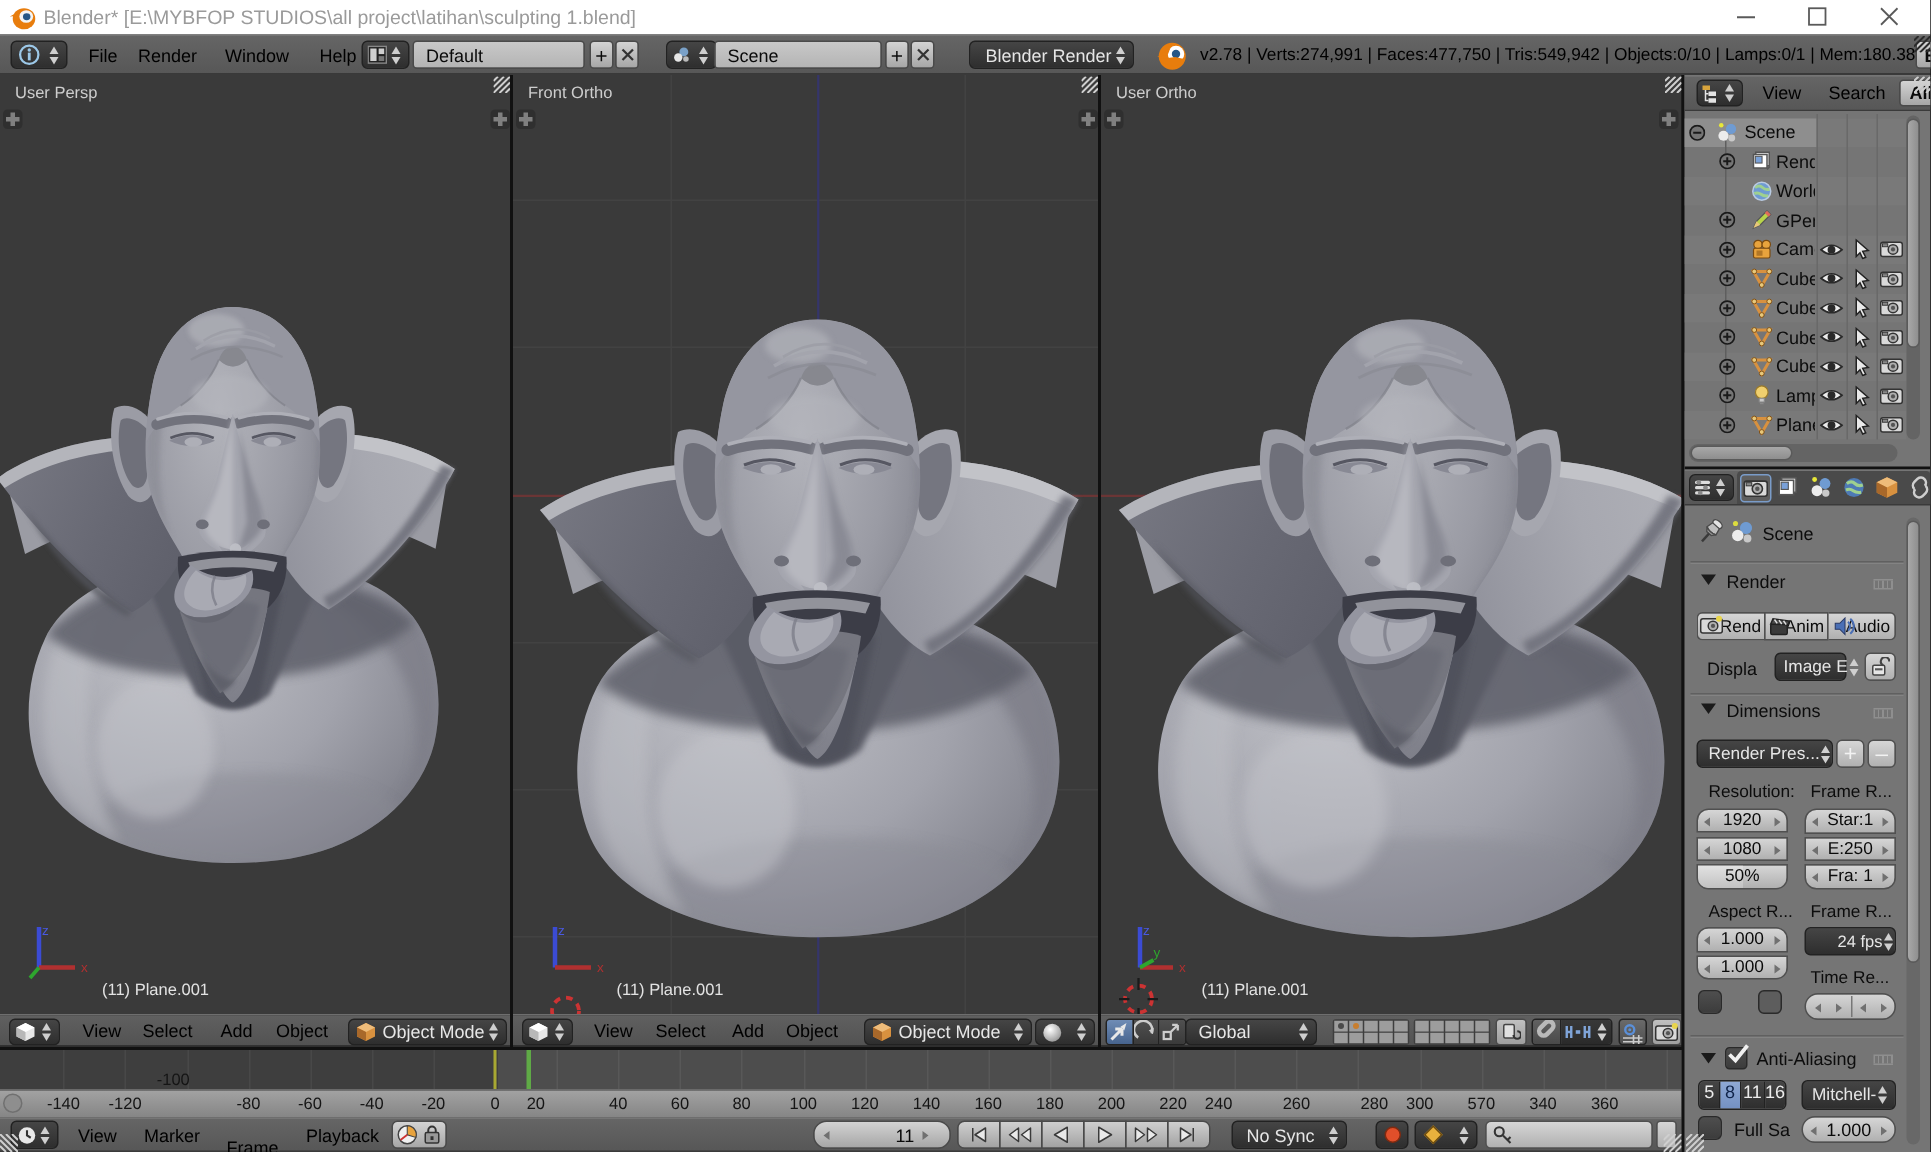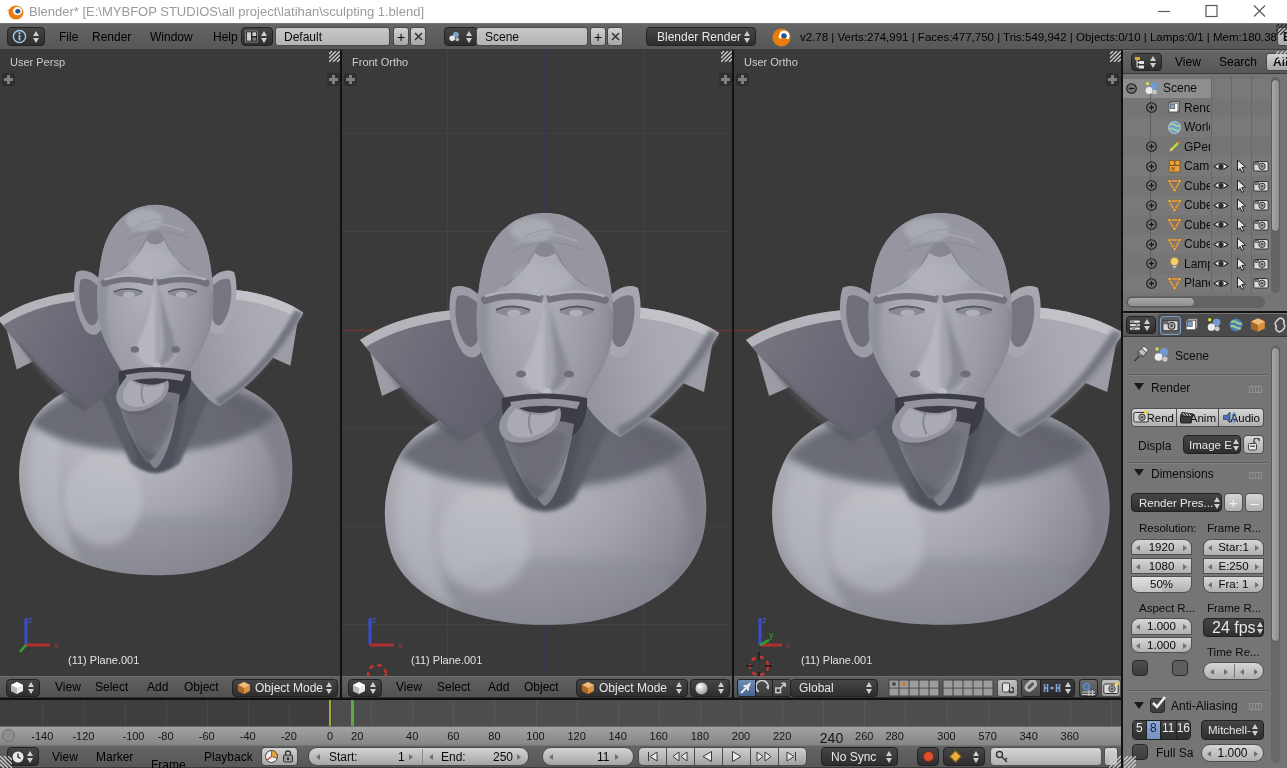--- a/index.html
+++ b/index.html
@@ -933,7 +933,7 @@
       <path d="M10 4.5 A4 4 0 0 1 10 10.5 M11.5 2.5 A6.5 6.5 0 0 1 11.5 12.5" fill="none" stroke="#4a6fb5" stroke-width="1.4"></path>
     </svg>
   <div class="ptxt" style="left:15px;top:389px">Displa</div>
-  <div class="dk" style="left:60px;top:385px;width:58px;height:19px">
+  <div class="dk" style="left:60px;top:385px;width:48px;height:19px">
       <span style="margin-left:5px;font-size:11.5px">Image E</span>
       <div class="updn"></div>
     </div>

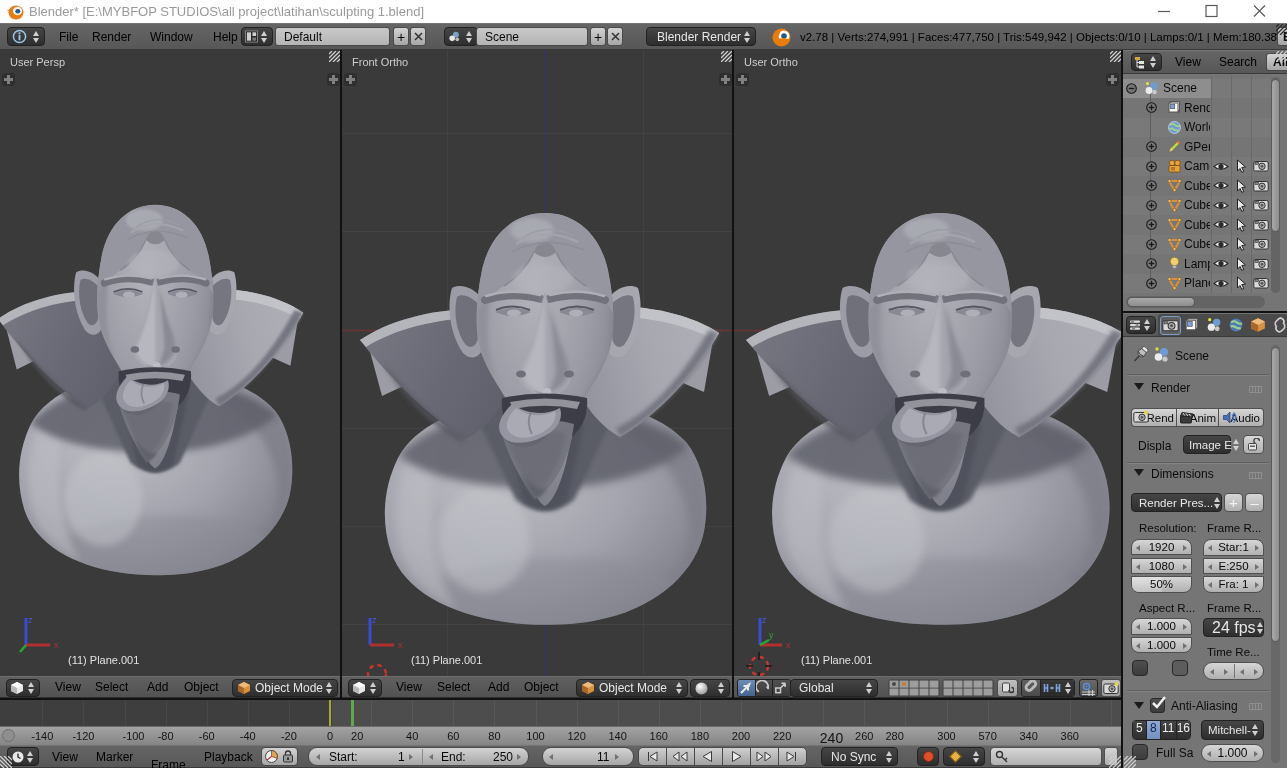--- a/index.html
+++ b/index.html
@@ -998,7 +998,7 @@
   <div class="ptxt" style="left:16px;top:552px;font-size:11.5px">Aspect R...</div>
   <div class="ptxt" style="left:84px;top:552px;font-size:11.5px">Frame R...</div>
   <div class="dk" style="left:80px;top:568px;width:61px;height:19px">
-      <span style="margin-left:8px;font-size:16px">24 fps</span>
+      <span style="margin-left:21px;font-size:11px">24 fps</span>
       <div class="updn"></div>
     </div>
   <div class="ptxt" style="left:84px;top:596px;font-size:11.5px">Time Re...</div>

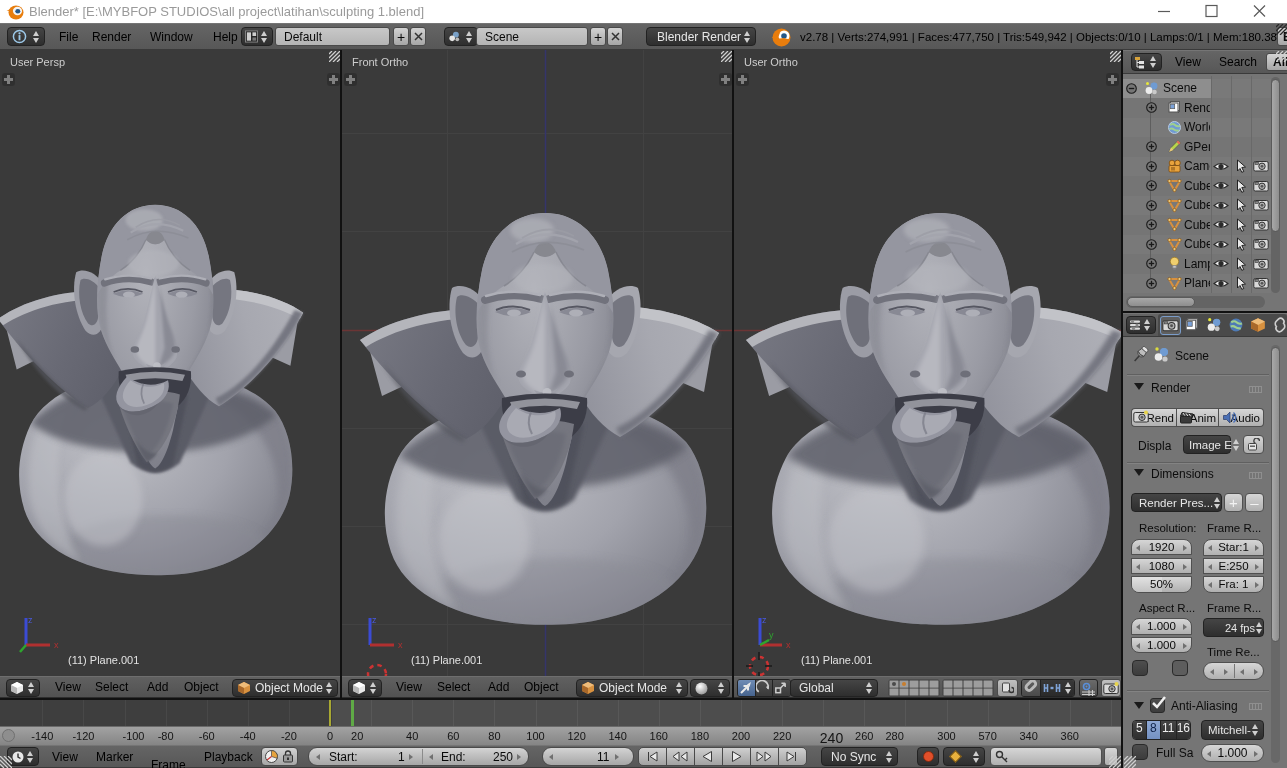--- a/index.html
+++ b/index.html
@@ -493,7 +493,7 @@
   <div class="abs" style="left:2px;top:29px;width:13px;height:13px;border-radius:50%;background:#8e8e8e;border:1px solid #707070"></div>
   <div class="abs" style="left:22.299999999999955px;top:30px;width:40px;text-align:center;font-size:11px;color:#151515">-140</div>
     <div class="abs" style="left:63.39999999999998px;top:30px;width:40px;text-align:center;font-size:11px;color:#151515">-120</div>
-    <div class="abs" style="left:104.49999999999997px;top:30px;width:40px;text-align:right;font-size:11px;color:#151515">-100</div>
+    <div class="abs" style="left:104.49999999999997px;top:14px;width:40px;text-align:left;font-size:11px;color:#151515">-100</div>
     <div class="abs" style="left:145.6px;top:30px;width:40px;text-align:center;font-size:11px;color:#151515">-80</div>
     <div class="abs" style="left:186.7px;top:30px;width:40px;text-align:center;font-size:11px;color:#151515">-60</div>
     <div class="abs" style="left:227.8px;top:30px;width:40px;text-align:center;font-size:11px;color:#151515">-40</div>

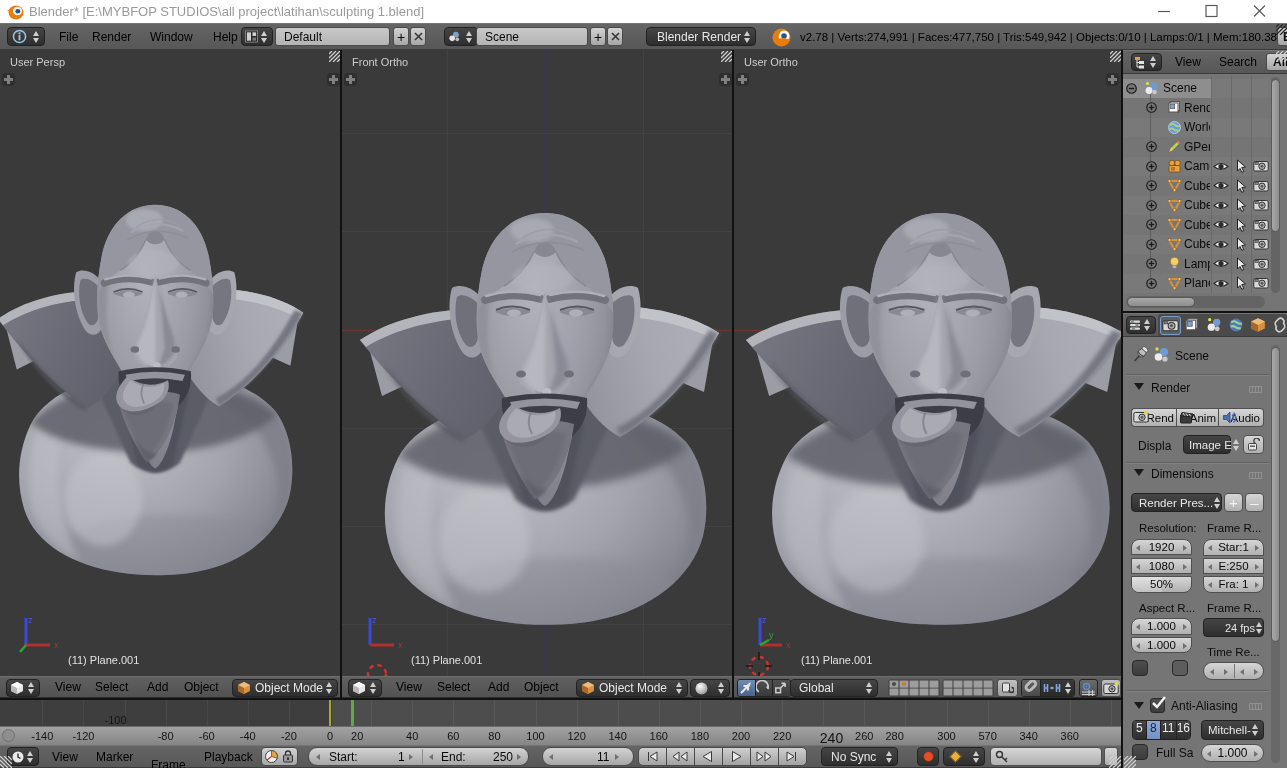--- a/index.html
+++ b/index.html
@@ -510,7 +510,7 @@
     <div class="abs" style="left:679.9000000000001px;top:30px;width:40px;text-align:center;font-size:11px;color:#151515">180</div>
     <div class="abs" style="left:721px;top:30px;width:40px;text-align:center;font-size:11px;color:#151515">200</div>
     <div class="abs" style="left:762.1px;top:30px;width:40px;text-align:center;font-size:11px;color:#151515">220</div>
-    <div class="abs" style="left:803.2px;top:30px;width:40px;text-align:right;font-size:14px;color:#151515">240</div>
+    <div class="abs" style="left:803.2px;top:30px;width:40px;text-align:left;font-size:11px;color:#151515">240</div>
     <div class="abs" style="left:844.3000000000001px;top:30px;width:40px;text-align:center;font-size:11px;color:#151515">260</div>
     <div class="abs" style="left:885.4000000000001px;top:30px;width:40px;text-align:left;font-size:11px;color:#151515">280</div>
     <div class="abs" style="left:926.5px;top:30px;width:40px;text-align:center;font-size:11px;color:#151515">300</div>

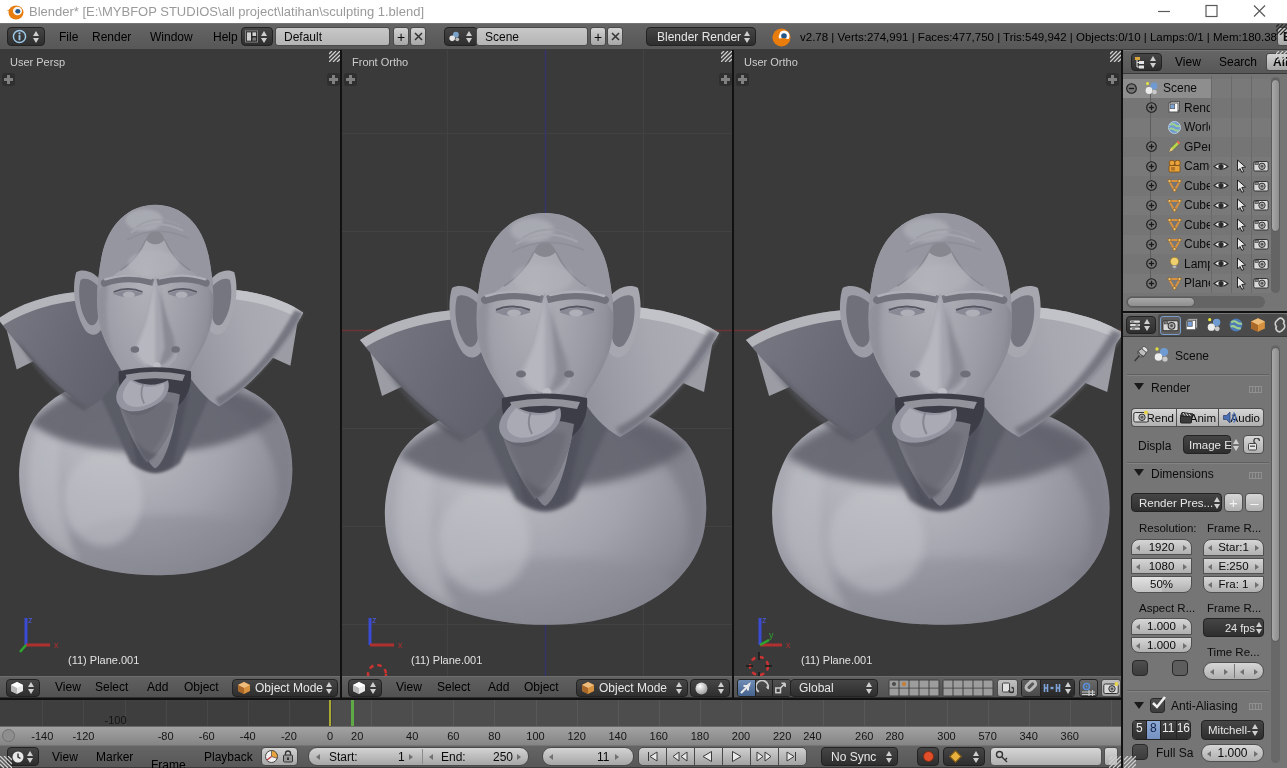--- a/index.html
+++ b/index.html
@@ -512,7 +512,7 @@
     <div class="abs" style="left:762.1px;top:30px;width:40px;text-align:center;font-size:11px;color:#151515">220</div>
     <div class="abs" style="left:803.2px;top:30px;width:40px;text-align:left;font-size:11px;color:#151515">240</div>
     <div class="abs" style="left:844.3000000000001px;top:30px;width:40px;text-align:center;font-size:11px;color:#151515">260</div>
-    <div class="abs" style="left:885.4000000000001px;top:30px;width:40px;text-align:left;font-size:11px;color:#151515">280</div>
+    <div class="abs" style="left:885.4000000000001px;top:30px;width:40px;text-align:right;font-size:11px;color:#151515">280</div>
     <div class="abs" style="left:926.5px;top:30px;width:40px;text-align:center;font-size:11px;color:#151515">300</div>
     <div class="abs" style="left:967.6px;top:30px;width:40px;text-align:center;font-size:11px;color:#151515">570</div>
     <div class="abs" style="left:1008.7px;top:30px;width:40px;text-align:center;font-size:11px;color:#151515">340</div>

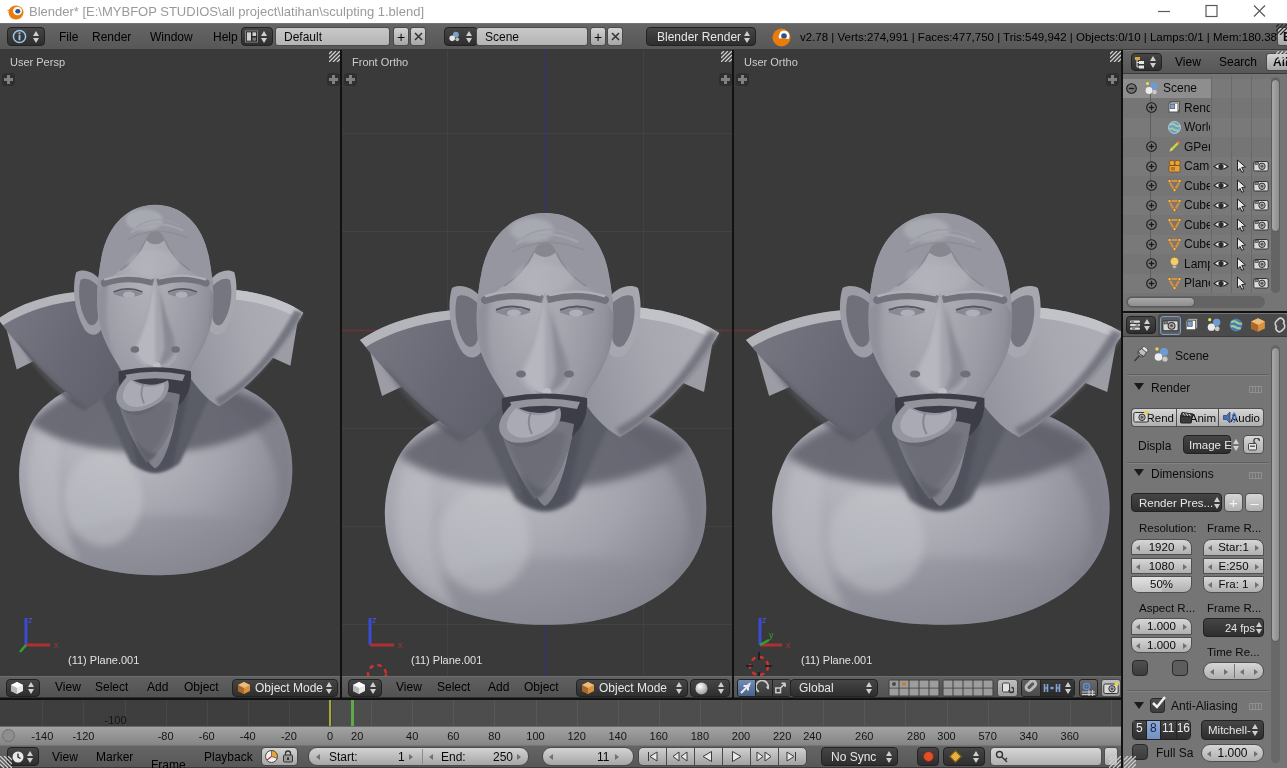--- a/index.html
+++ b/index.html
@@ -541,17 +541,6 @@
         <rect x="5" y="7.5" width="2" height="2.5" fill="#333"></rect>
       </svg>
   </div>
-  <div class="lt" style="left:308px;top:47px;width:221px;height:19px">
-    <span class="arrL" style="margin-left:7px"></span>
-    <span style="margin-left:9px">Start:</span>
-    <span style="position:absolute;left:89px">1</span>
-    <span class="arrR" style="position:absolute;left:100px;top:6px"></span>
-    <span style="position:absolute;left:113px;top:1px;width:1px;height:15px;background:#8b8b8b"></span>
-    <span class="arrL" style="position:absolute;left:120px;top:6px"></span>
-    <span style="position:absolute;left:132px">End:</span>
-    <span style="position:absolute;left:184px">250</span>
-    <span class="arrR" style="position:absolute;left:208px;top:6px"></span>
-  </div>
   <div class="lt" style="left:542px;top:47px;width:92px;height:19px">
     <span class="arrL" style="margin-left:6px"></span>
     <span style="position:absolute;left:54px">11</span>

